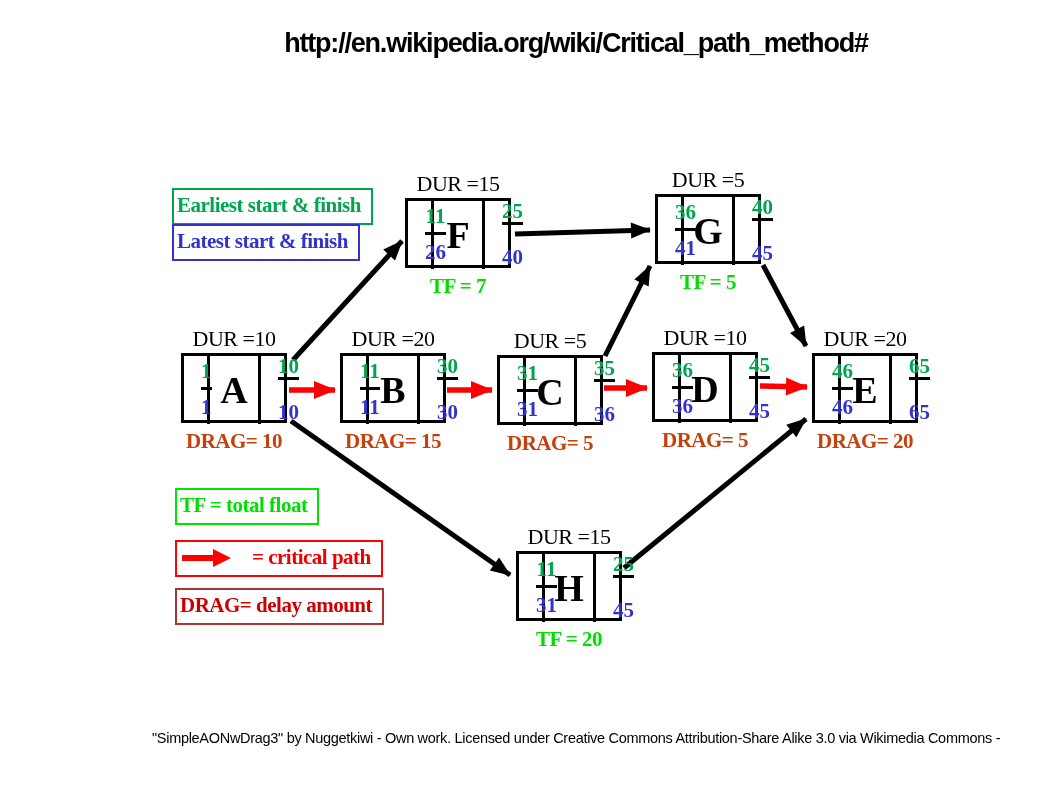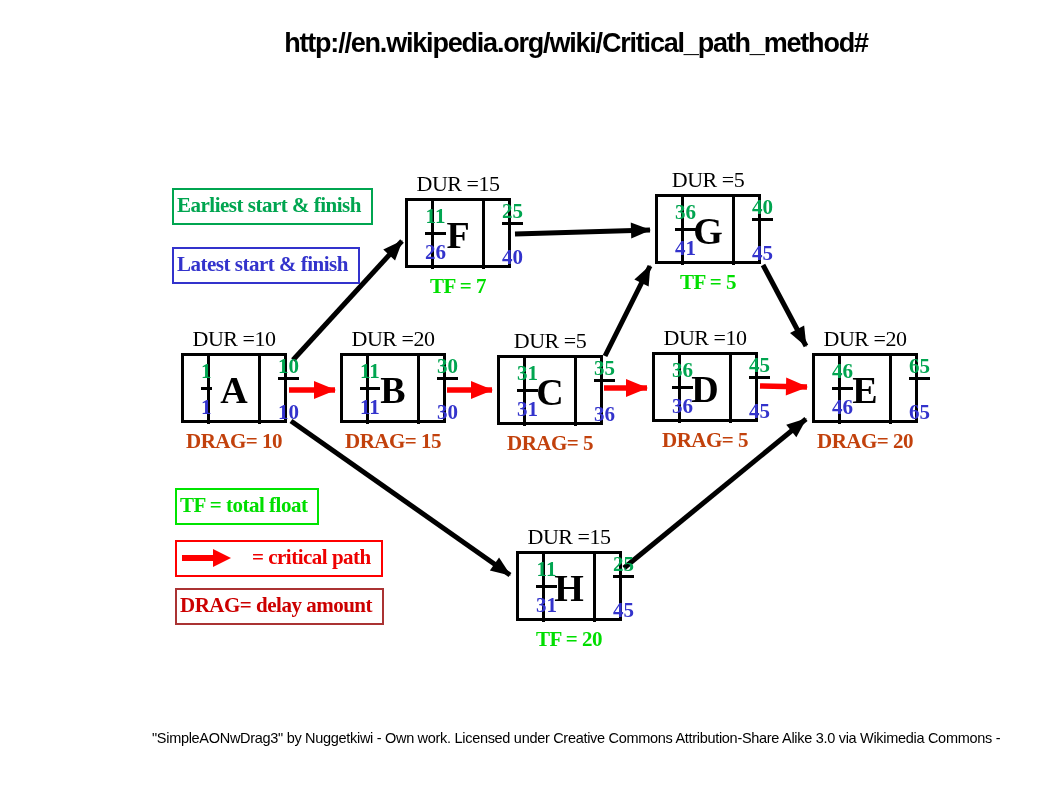--- a/index.html
+++ b/index.html
@@ -41,7 +41,7 @@
   .legend{position:absolute;font-weight:bold;font-size:21px;letter-spacing:-0.5px;
           padding:3px 10px 5px 3px;background:#fff;white-space:nowrap;}
   #legend-earliest{left:172px;top:188px;color:#00A550;border:2px solid #00A550;}
-  #legend-latest{left:172px;top:247px;color:#3333CC;border:2px solid #3333CC;}
+  #legend-latest{left:172px;top:224px;color:#3333CC;border:2px solid #3333CC;}
   #legend-tf{left:175px;top:488px;color:#00DE00;border:2px solid #00E400;}
   #legend-critical{left:175px;top:540px;color:#EE0000;border:2px solid #FF0000;
                    display:flex;align-items:center;gap:20px;}

